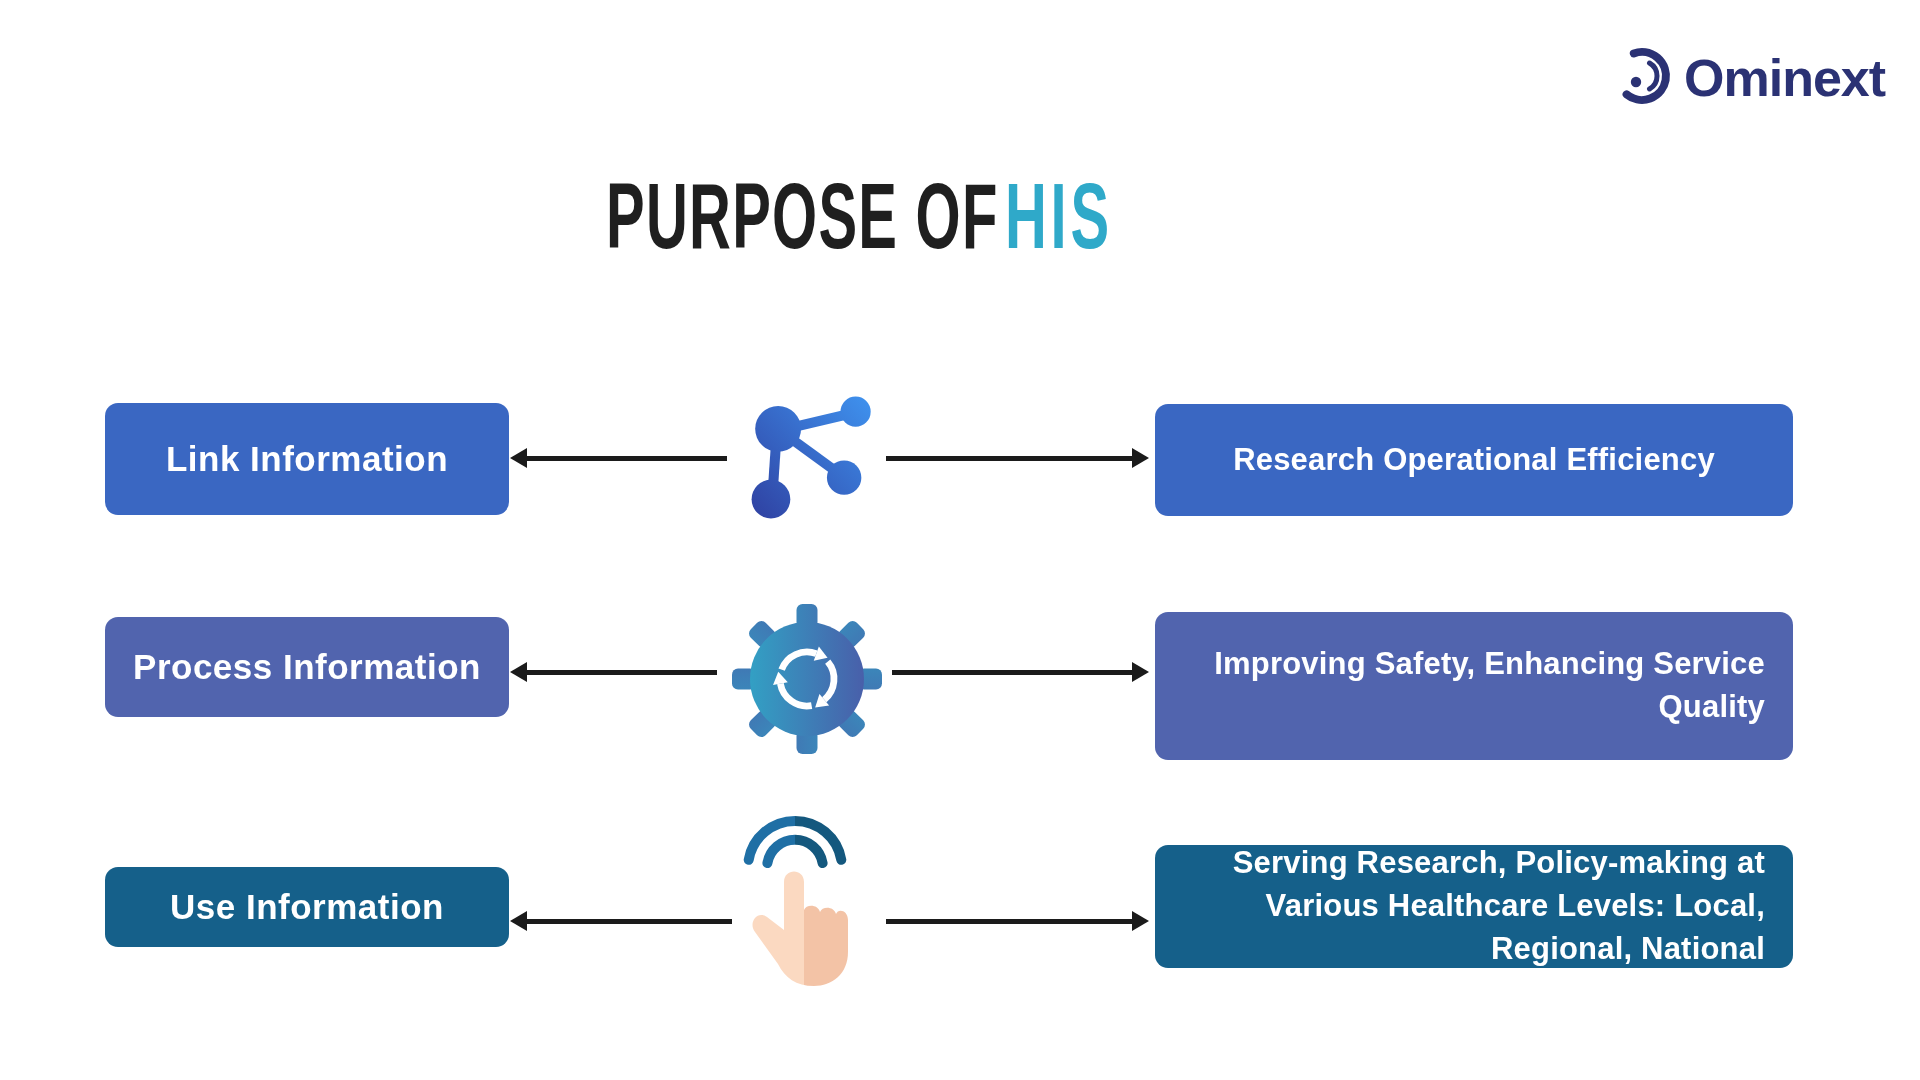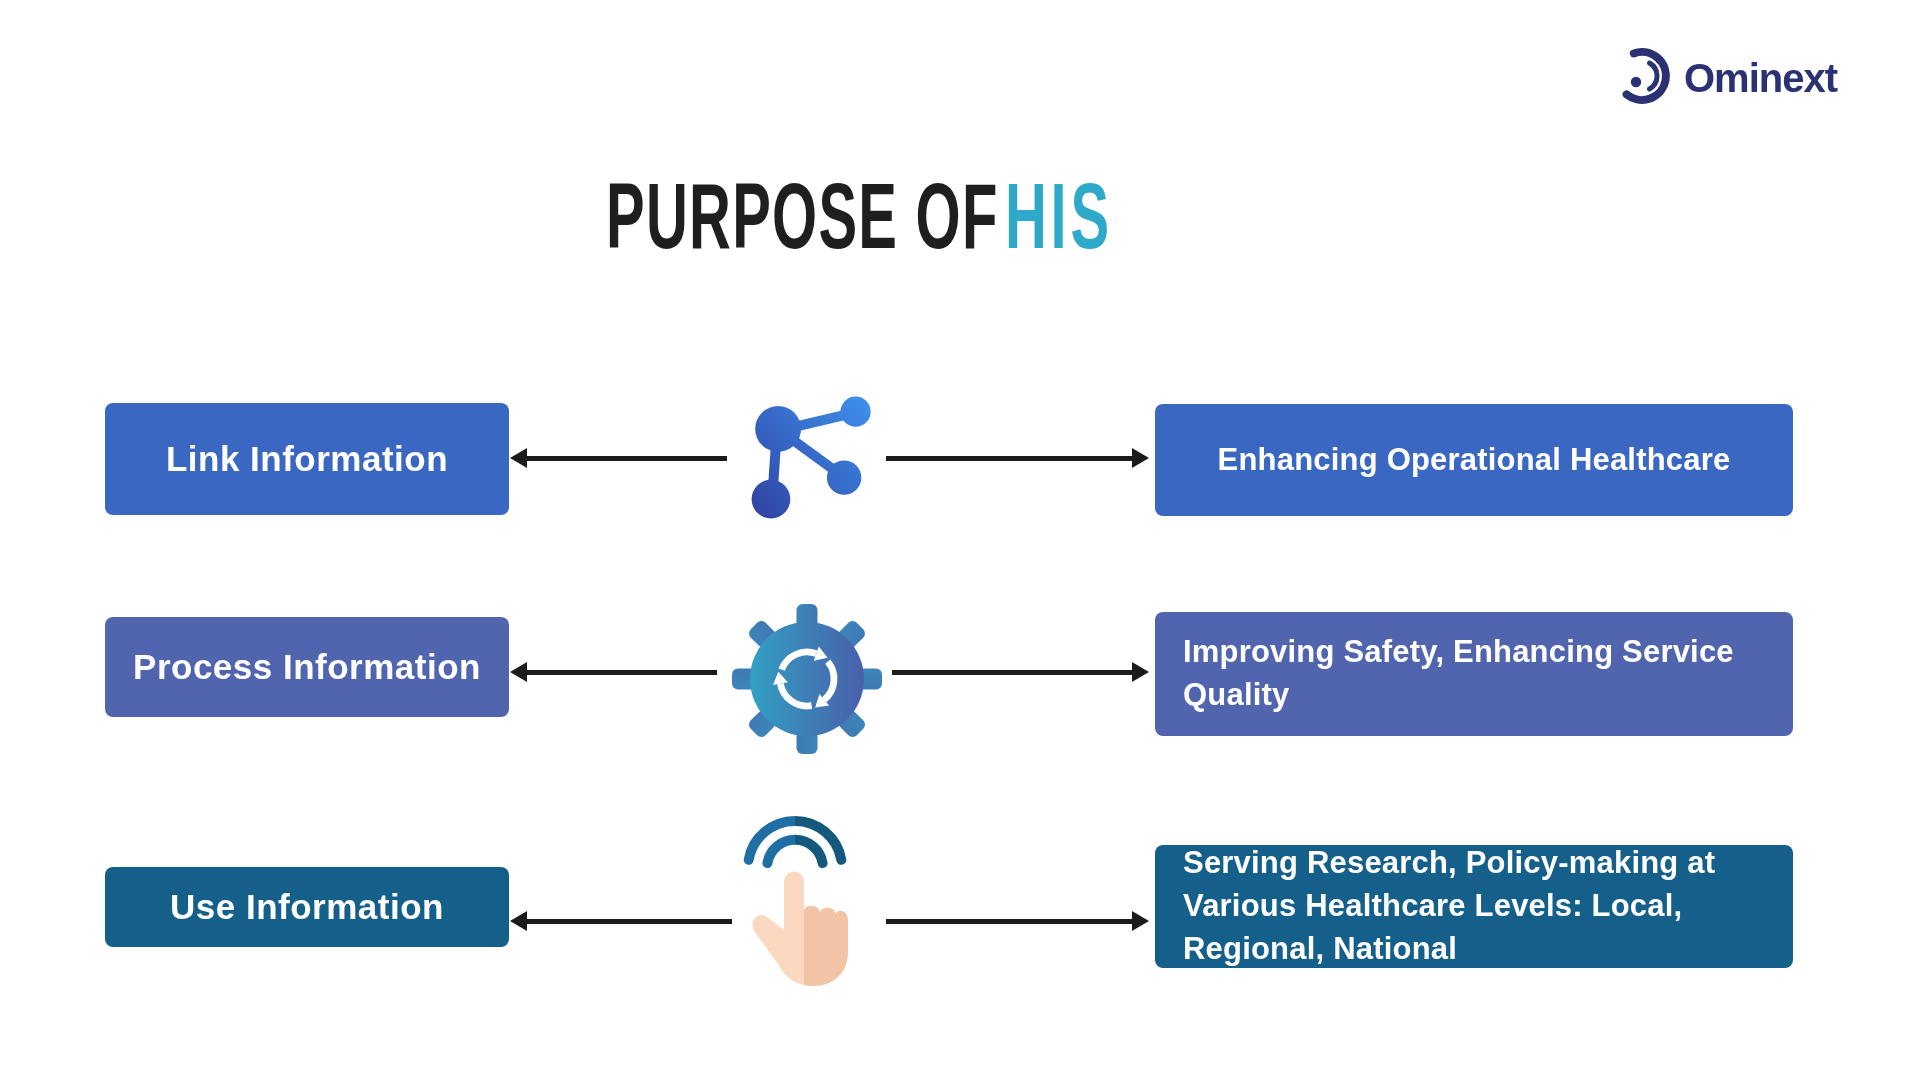--- a/index.html
+++ b/index.html
@@ -10,7 +10,7 @@
 
   
   .logo{position:absolute;top:44px;left:1612px;display:flex;align-items:center;gap:8px;}
-  .logo-text{font-size:40px;font-weight:bold;color:#2B3274;letter-spacing:-1px;line-height:64px;}
+  .logo-text{font-size:52px;font-weight:bold;color:#2B3274;letter-spacing:-1px;line-height:64px;}
 
   
   .title{

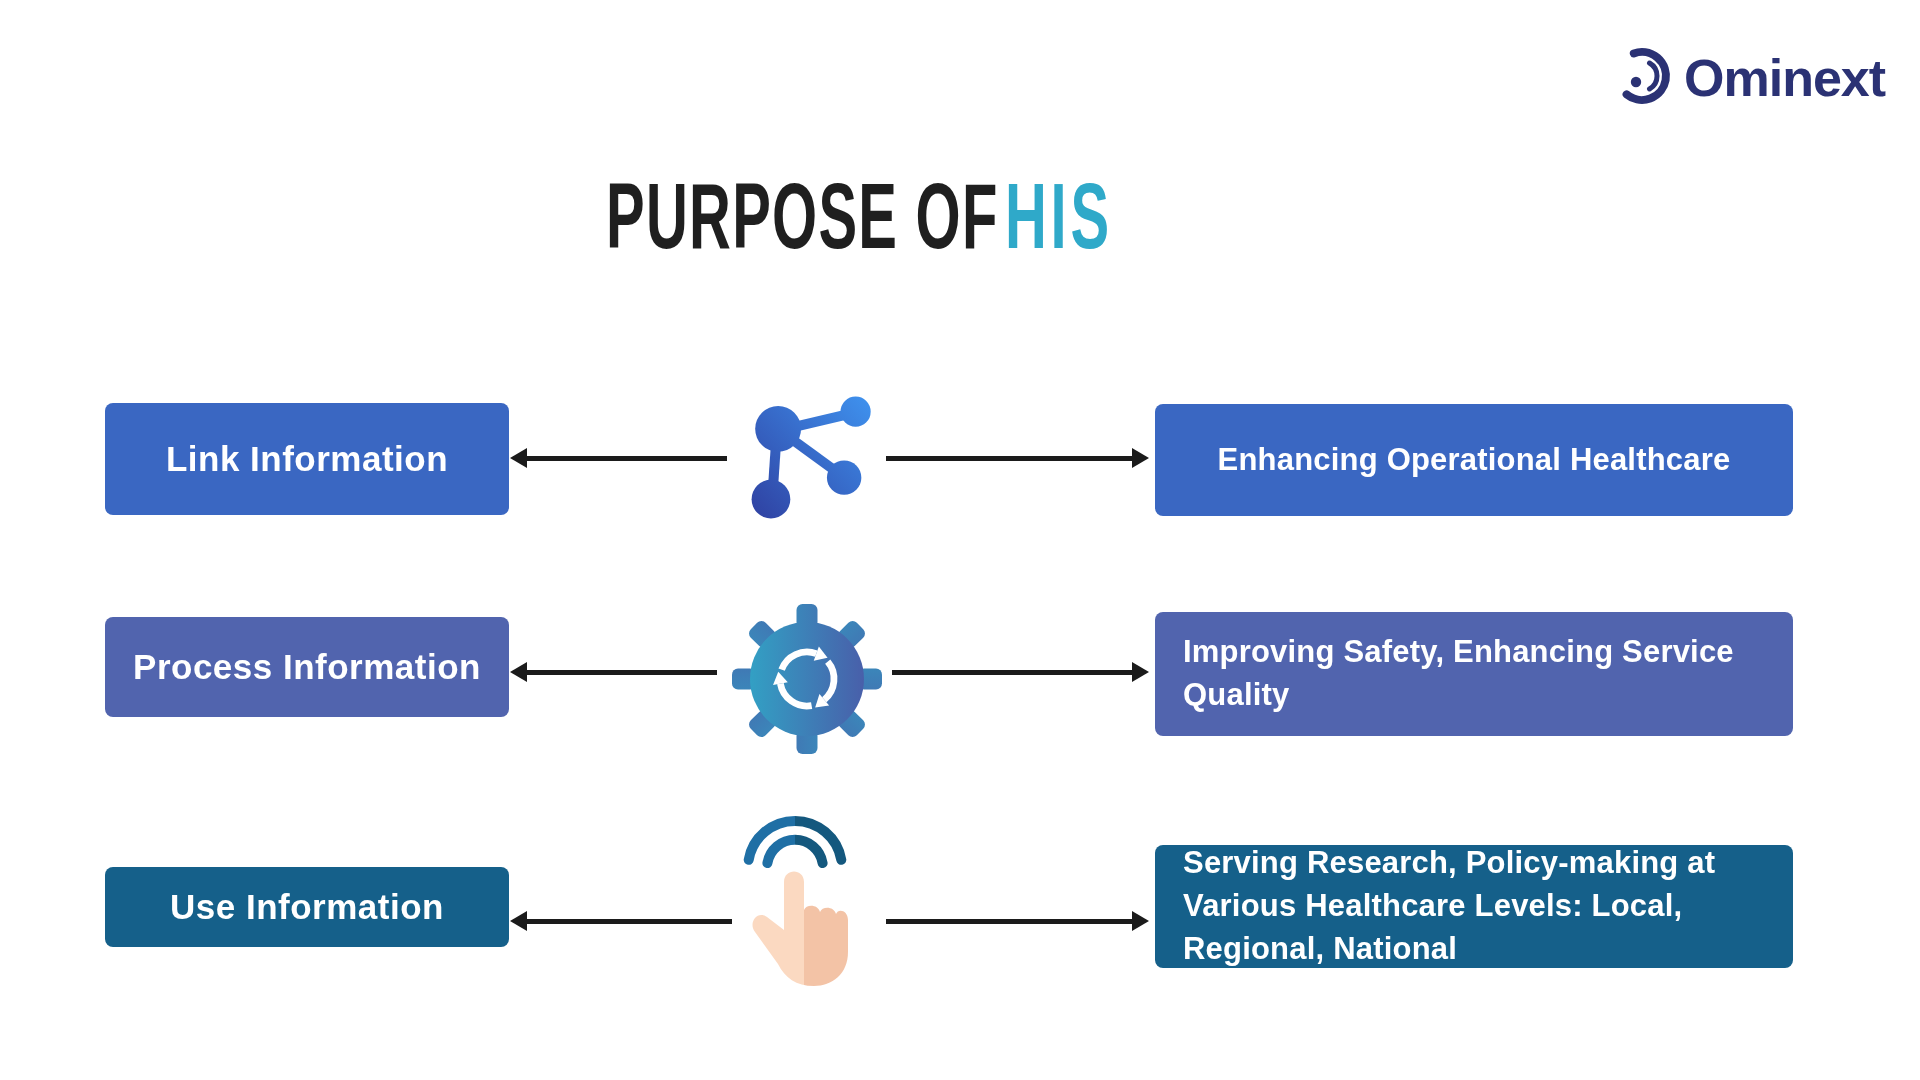--- a/index.html
+++ b/index.html
@@ -22,8 +22,8 @@
 
   
   .box{
-    position:absolute;border-radius:8px;display:flex;align-items:center;justify-content:center;
-    color:#ffffff;font-weight:bold;text-align:left;box-sizing:border-box;
+    position:absolute;border-radius:13px;display:flex;align-items:center;justify-content:center;
+    color:#ffffff;font-weight:bold;text-align:right;box-sizing:border-box;
   }
   .lbox{left:105px;width:404px;font-size:35px;letter-spacing:0.5px;}
   .rbox{left:1155px;width:638px;font-size:31px;line-height:1.38;padding:0 28px;letter-spacing:0.2px;}

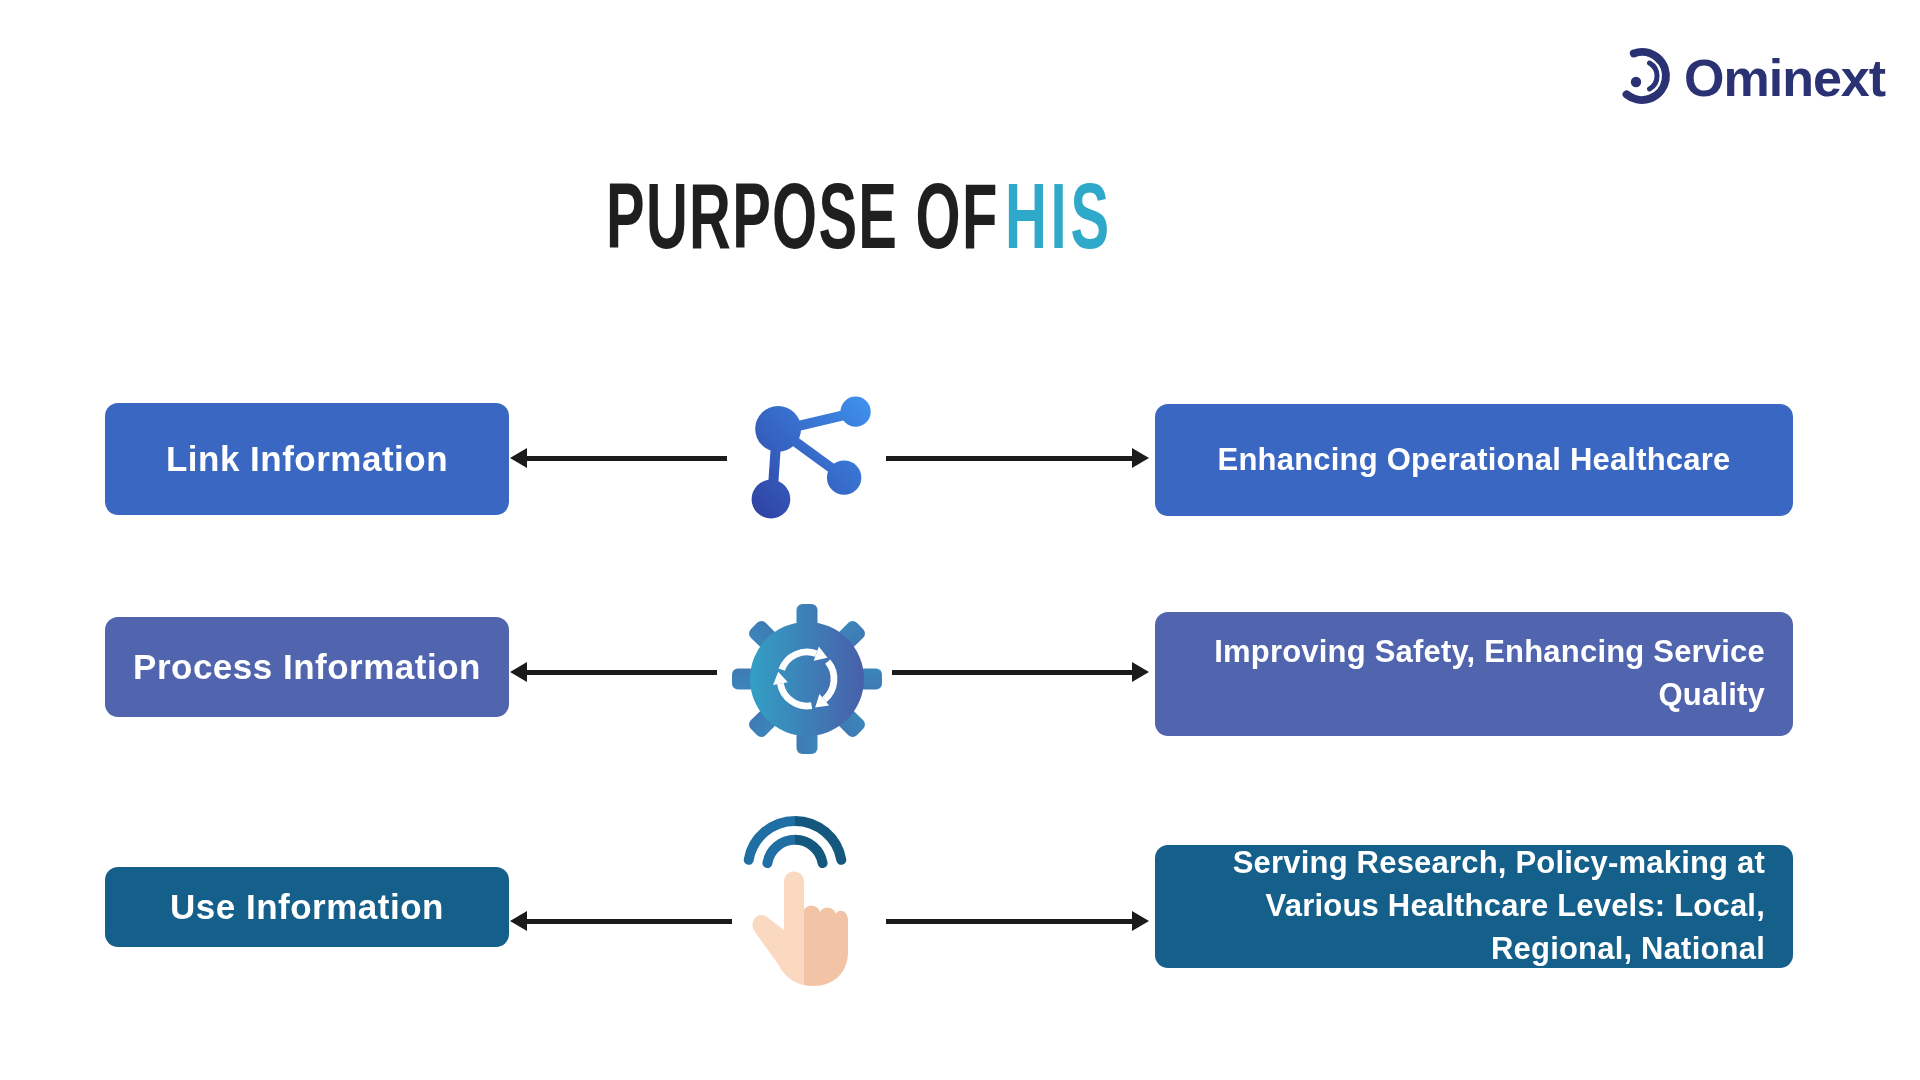--- a/index.html
+++ b/index.html
@@ -104,7 +104,7 @@
 </div>
 <div class="arrow right ar1"></div>
 <div class="box rbox r1" style="background-color: rgb(58, 103, 194);">
-  <span>Enhancing Operational Healthcare</span>
+  <span>Research Operational Efficiency</span>
 </div>
 
 <div class="box lbox r2" style="background-color: rgb(81, 100, 174);">

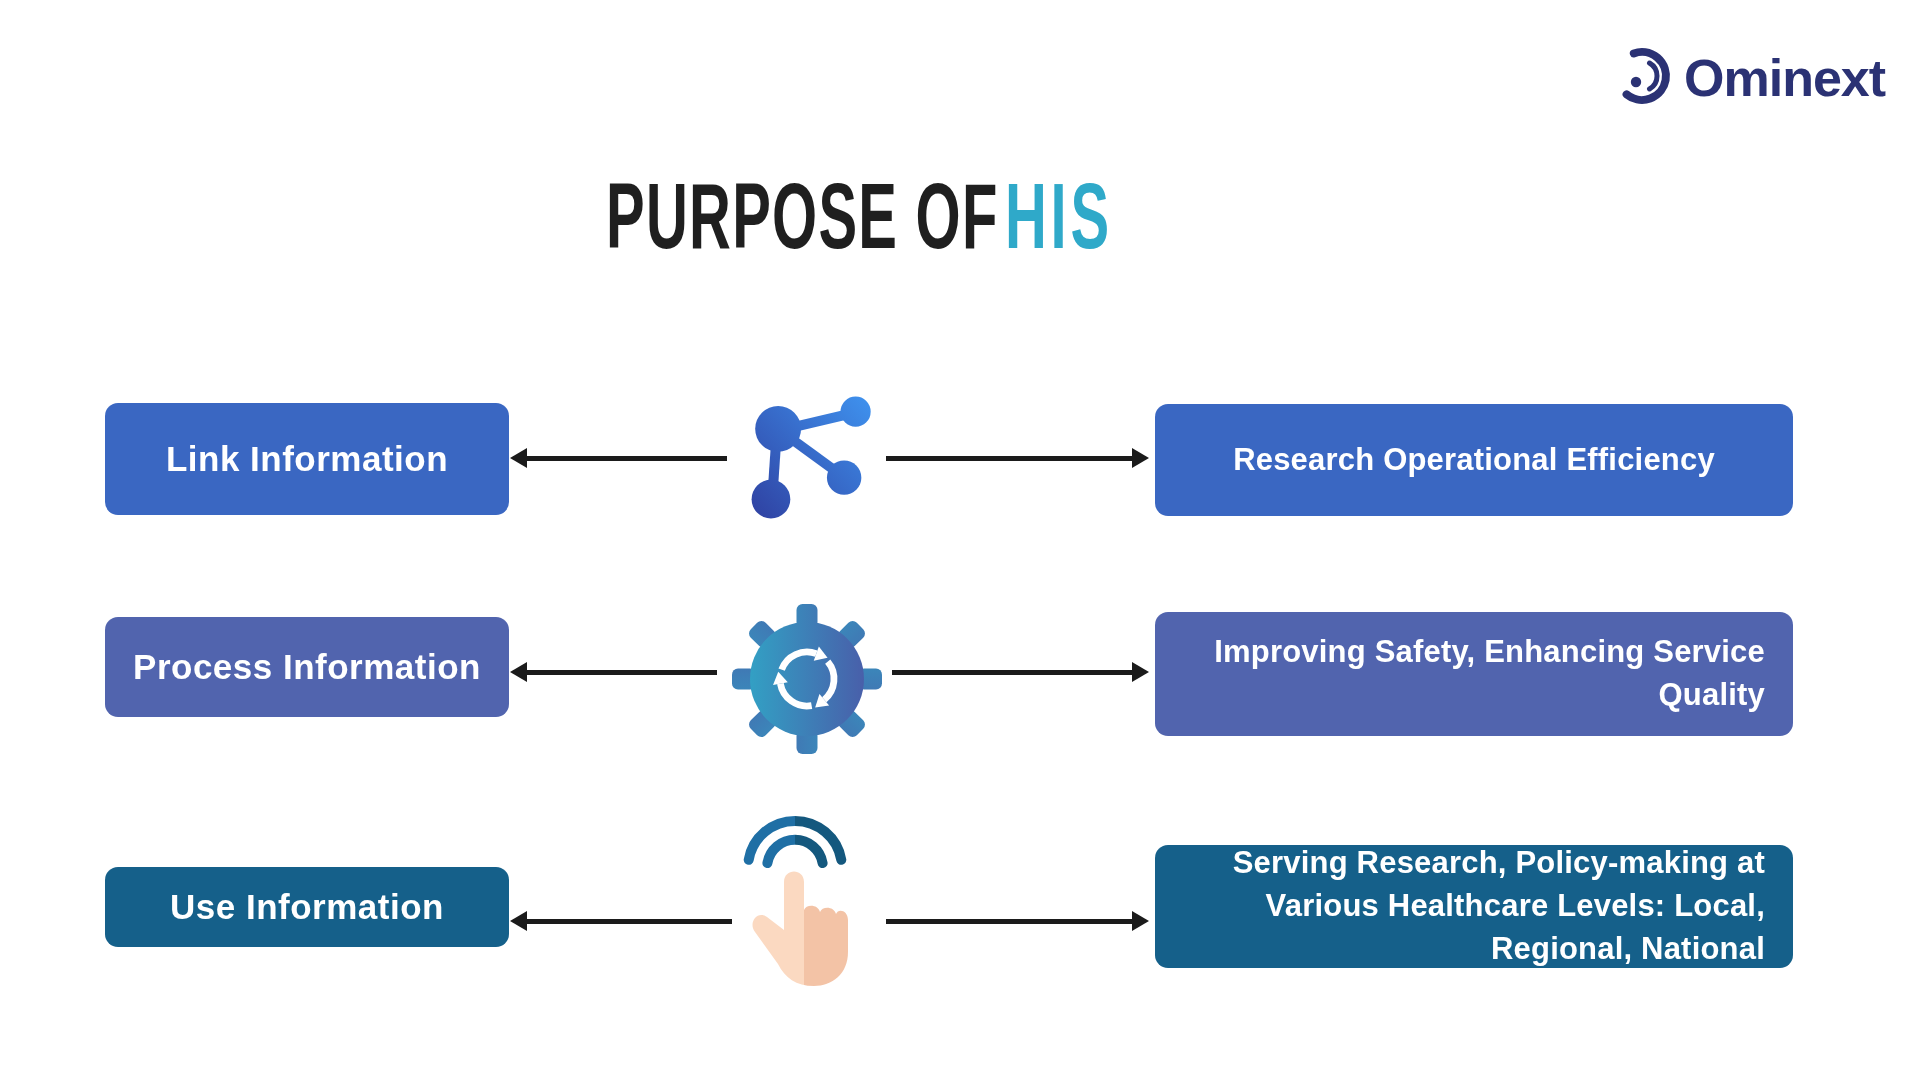--- a/index.html
+++ b/index.html
@@ -33,7 +33,7 @@
   .lbox.r3{top:867px;height:80px;background:#15608A;}
 
   .rbox.r1{top:404px;height:112px;background:#3A67C2;}
-  .rbox.r2{top:612px;height:124px;background:#5164AE;}
+  .rbox.r2{top:612px;height:148px;background:#5164AE;}
   .rbox.r3{top:845px;height:123px;background:#15608A;}
 
   

